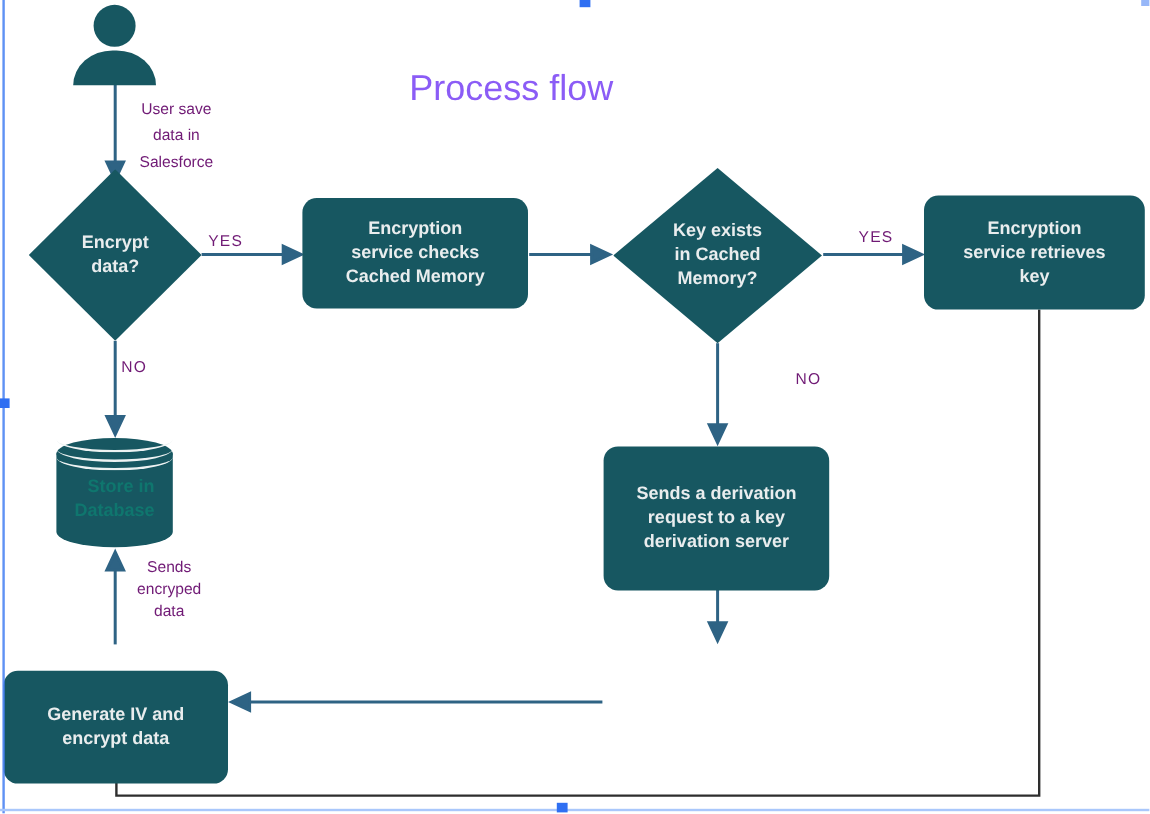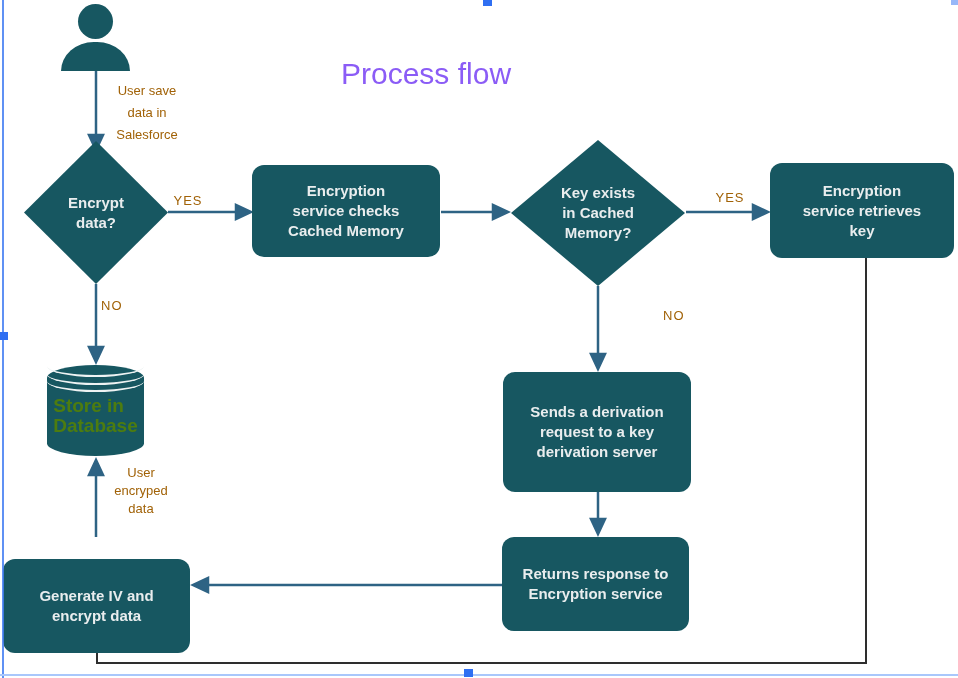--- a/index.html
+++ b/index.html
@@ -44,7 +44,7 @@
   .person-body{position:absolute;left:61px;top:42px;width:69px;height:29px;background:#175761;
     border-radius:34px 34px 0 0 / 30px 30px 0 0;z-index:2;}
 
-  .flow-label{position:absolute;z-index:2;color:#a16207;font-size:13px;line-height:18px;
+  .flow-label{position:absolute;z-index:2;color:#701a75;font-size:13px;line-height:18px;
     text-align:center;white-space:pre-line;}
   #actor-label{left:105px;top:80px;width:84px;line-height:22px;}
   #save-label{left:106px;top:464px;width:70px;}

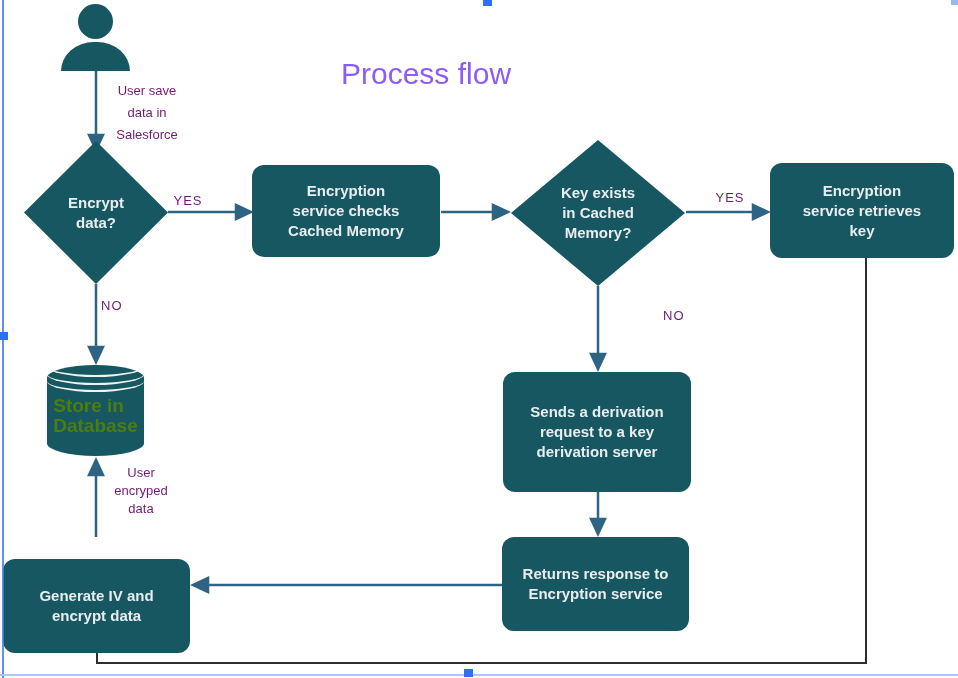--- a/index.html
+++ b/index.html
@@ -36,7 +36,7 @@
   .cyl-s1{top:-10px;} .cyl-s2{top:-2px;} .cyl-s3{top:5px;}
   .cyl-text{position:absolute;left:0;top:0;width:100%;height:100%;display:flex;
     align-items:center;justify-content:center;padding-top:10px;box-sizing:border-box;
-    color:#4d7c0f;font-weight:700;font-size:19px;line-height:20px;text-align:left;white-space:pre-line;}
+    color:#0f766e;font-weight:700;font-size:15px;line-height:20px;text-align:right;white-space:pre-line;}
 
   
   .person-head{position:absolute;left:78px;top:4px;width:35px;height:35px;border-radius:50%;

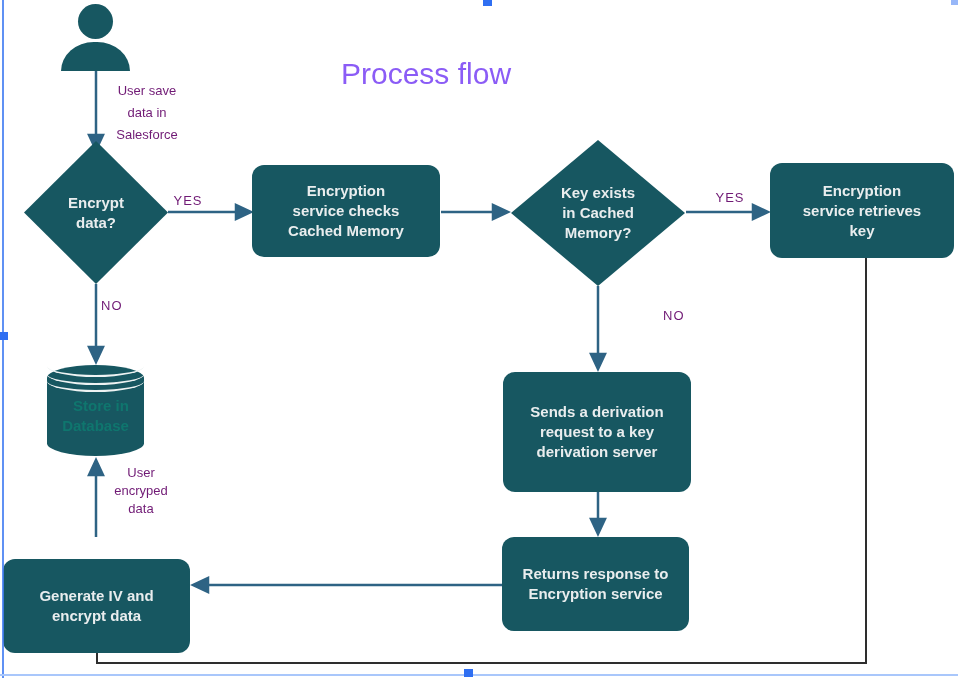--- a/index.html
+++ b/index.html
@@ -149,7 +149,7 @@
   <div class="flow-label" id="no1">NO</div>
   <div class="flow-label" id="yes2">YES</div>
   <div class="flow-label" id="no2">NO</div>
-  <div class="flow-label" id="save-label">User
+  <div class="flow-label" id="save-label">Sends
 encryped
 data</div>
 

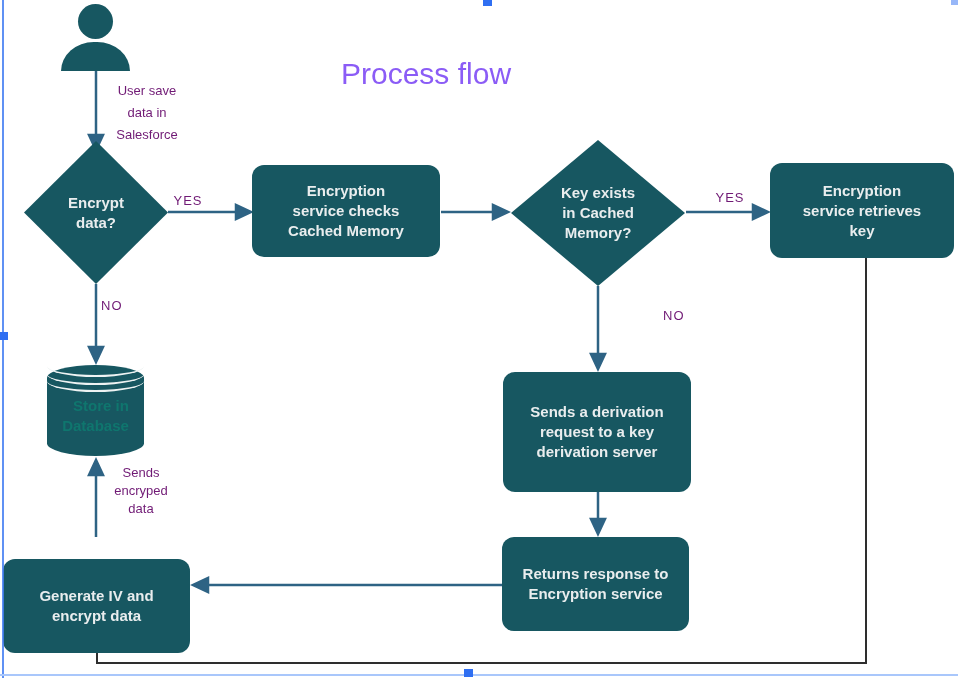--- a/index.html
+++ b/index.html
@@ -127,8 +127,6 @@
   <div class="node" id="box3">Sends a derivation
 request to a key
 derivation server</div>
-  <div class="node" id="box4">Returns response to
-Encryption service</div>
   <div class="node" id="box5">Generate IV and
 encrypt data</div>
 

